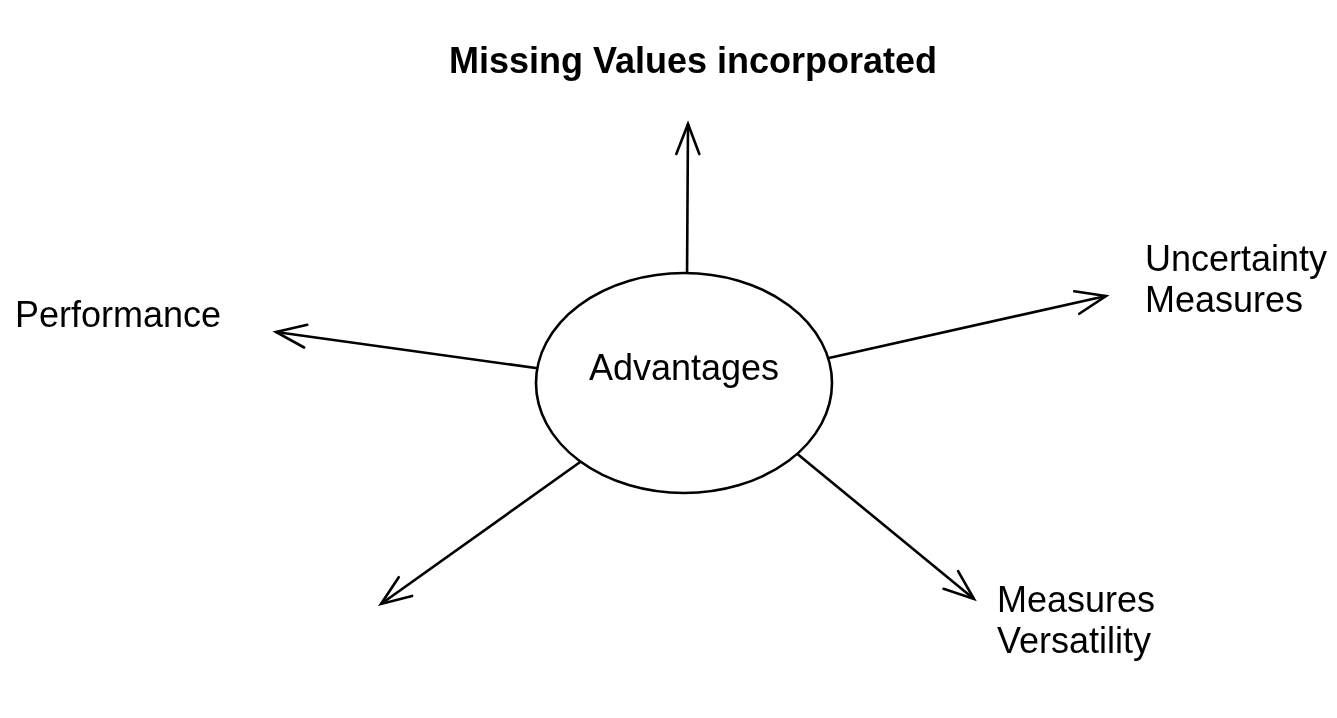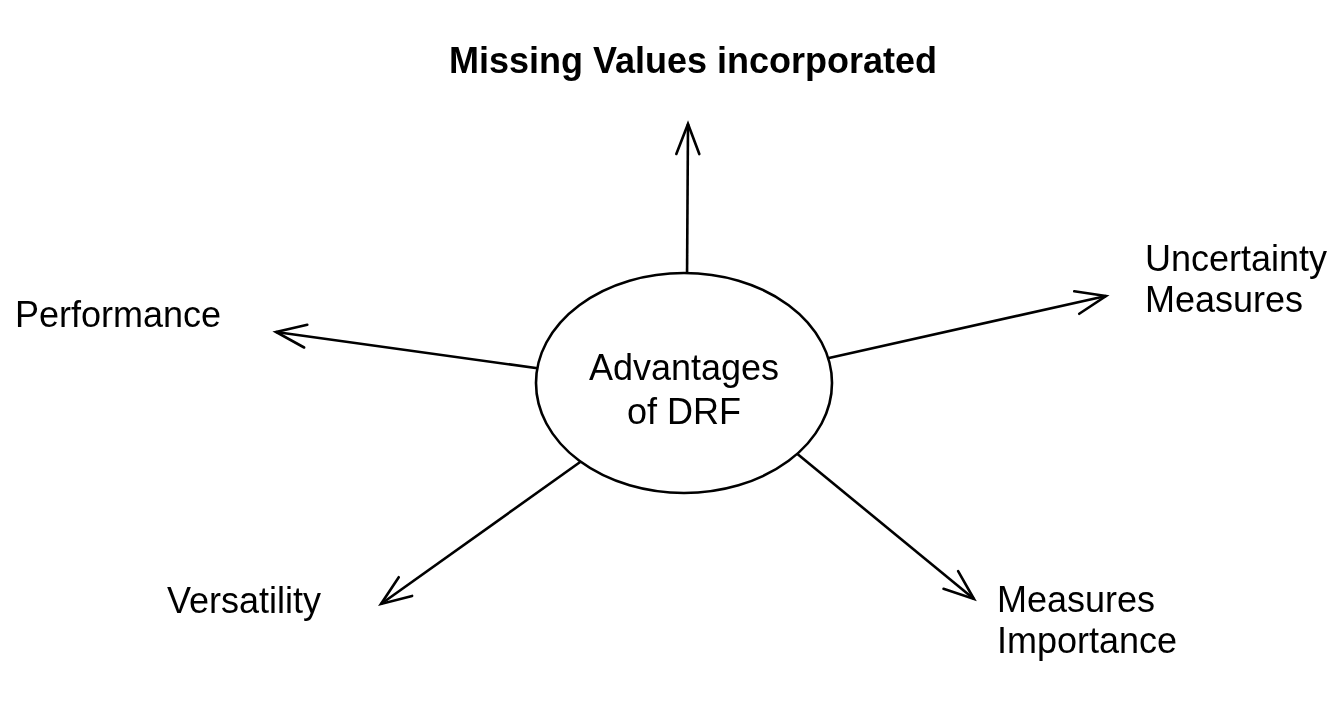--- a/index.html
+++ b/index.html
@@ -67,7 +67,6 @@
 
   <div class="label label-center" style="left:684px; top:338px;">
     <span class="line">Advantages</span>
-    <span class="line">of DRF</span>
   </div>
 
   <div class="label label-title" style="left:693px; top:40px;">Missing Values incorporated</div>

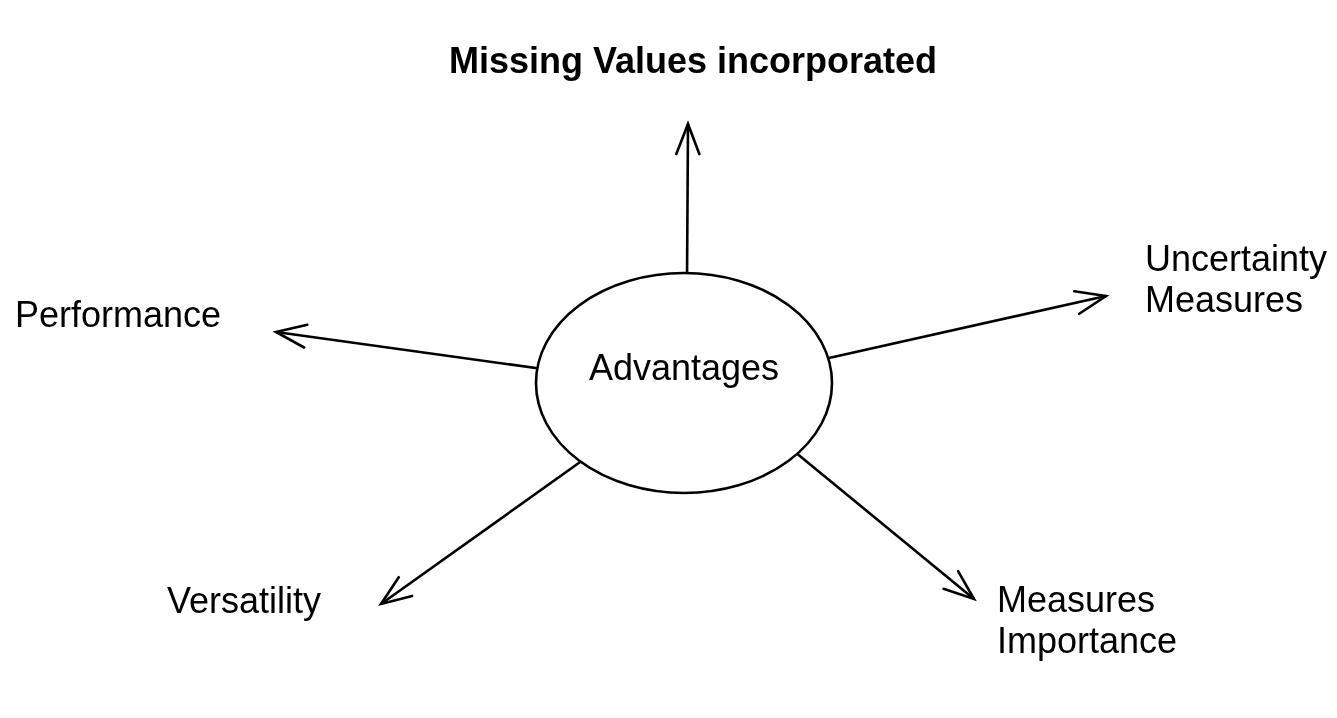--- a/index.html
+++ b/index.html
@@ -78,7 +78,6 @@
 
   <div class="label" style="left:15px; top:294px;">Performance</div>
 
-  <div class="label" style="left:167px; top:580px;">Versatility</div>
 
   <div class="label" style="left:997px; top:579px;">
     <span class="line">Measures</span>

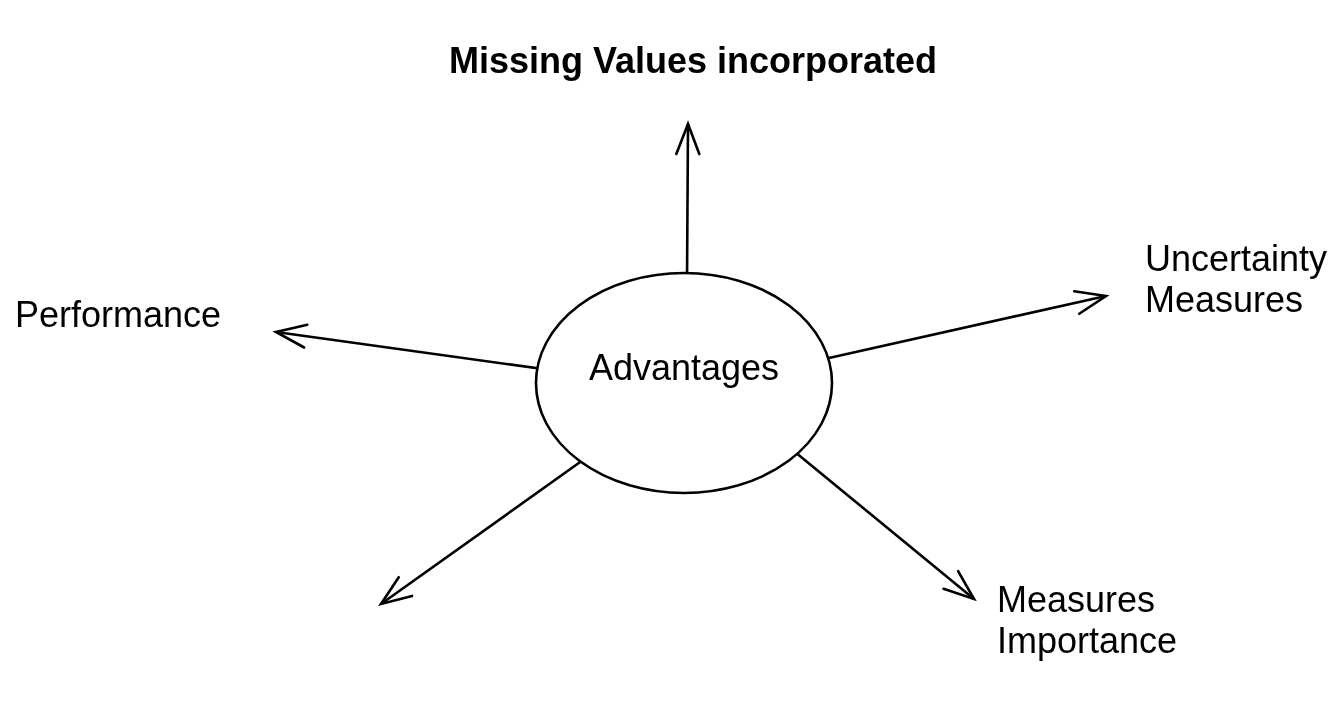--- a/index.html
+++ b/index.html
@@ -81,7 +81,7 @@
 
   <div class="label" style="left:997px; top:579px;">
     <span class="line">Measures</span>
-    <span class="line">Importance</span>
+    <span class="line">Versatility</span>
   </div>
 
 </div>

